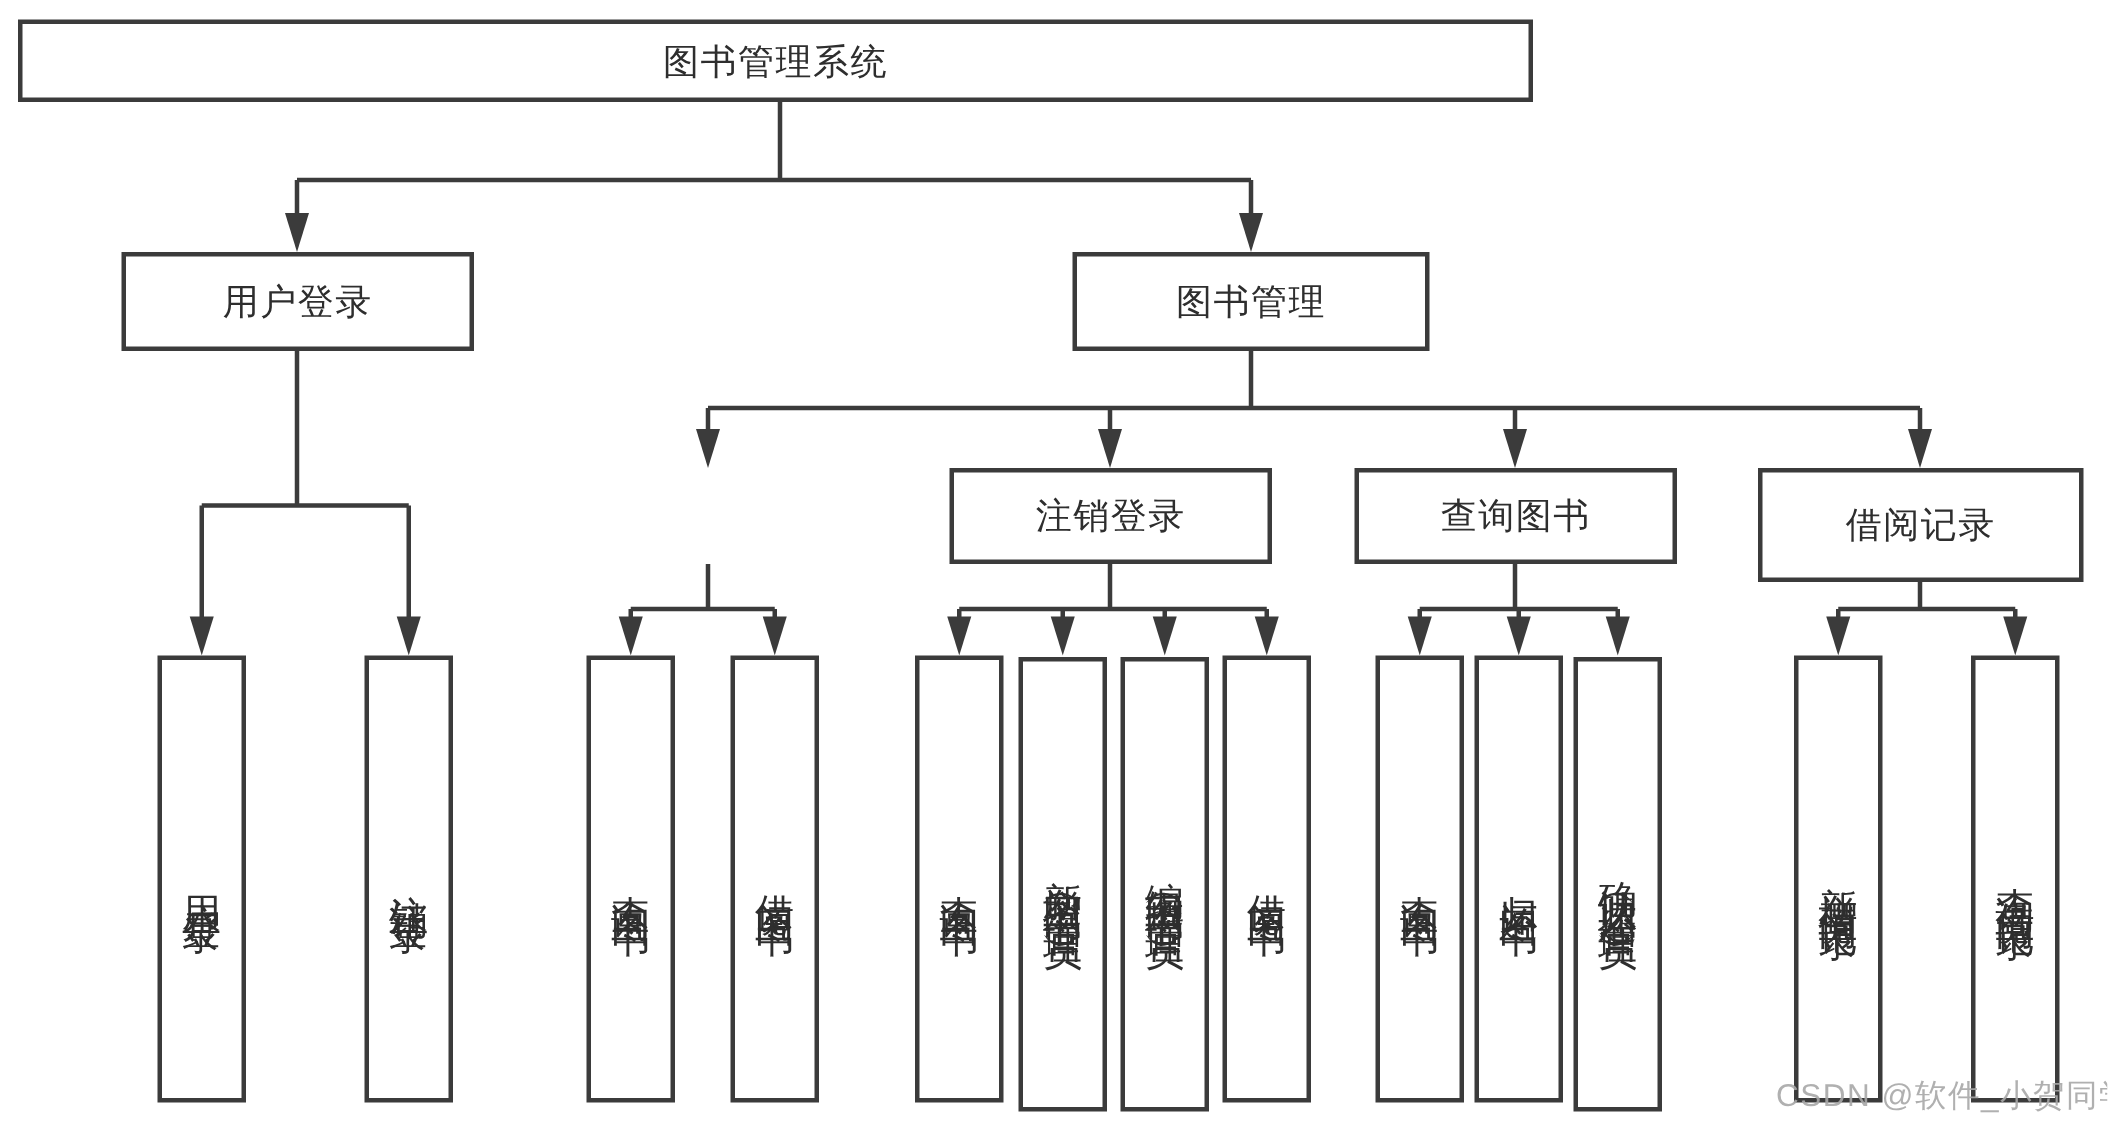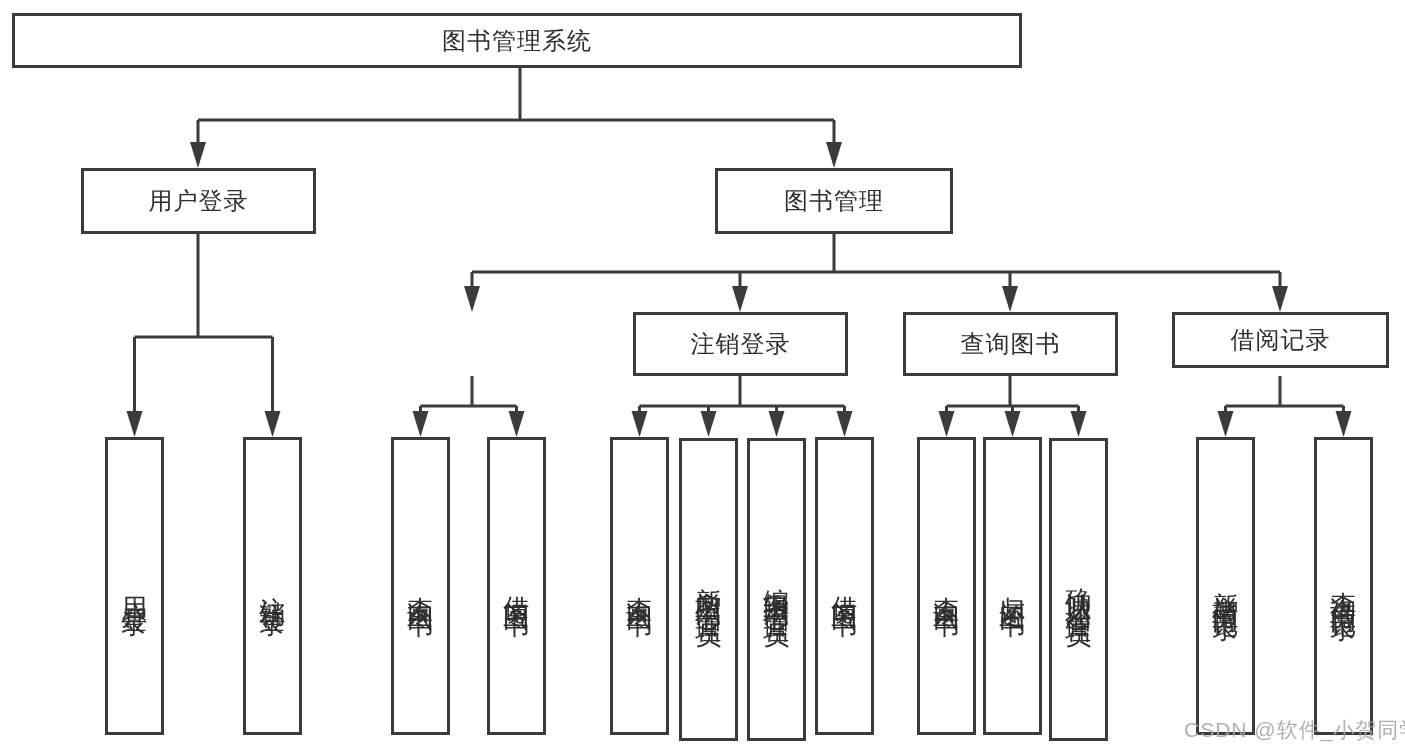--- a/index.html
+++ b/index.html
@@ -119,7 +119,7 @@
   <div class="node hnode" style="left:903px;top:312px;width:215px;height:64px">
     <span class="label">查询图书</span>
   </div>
-  <div class="node hnode" style="left:1172px;top:312px;width:217px;height:56px">
+  <div class="node hnode" style="left:1172px;top:312px;width:217px;height:76px">
     <span class="label">借阅记录</span>
   </div>
 

